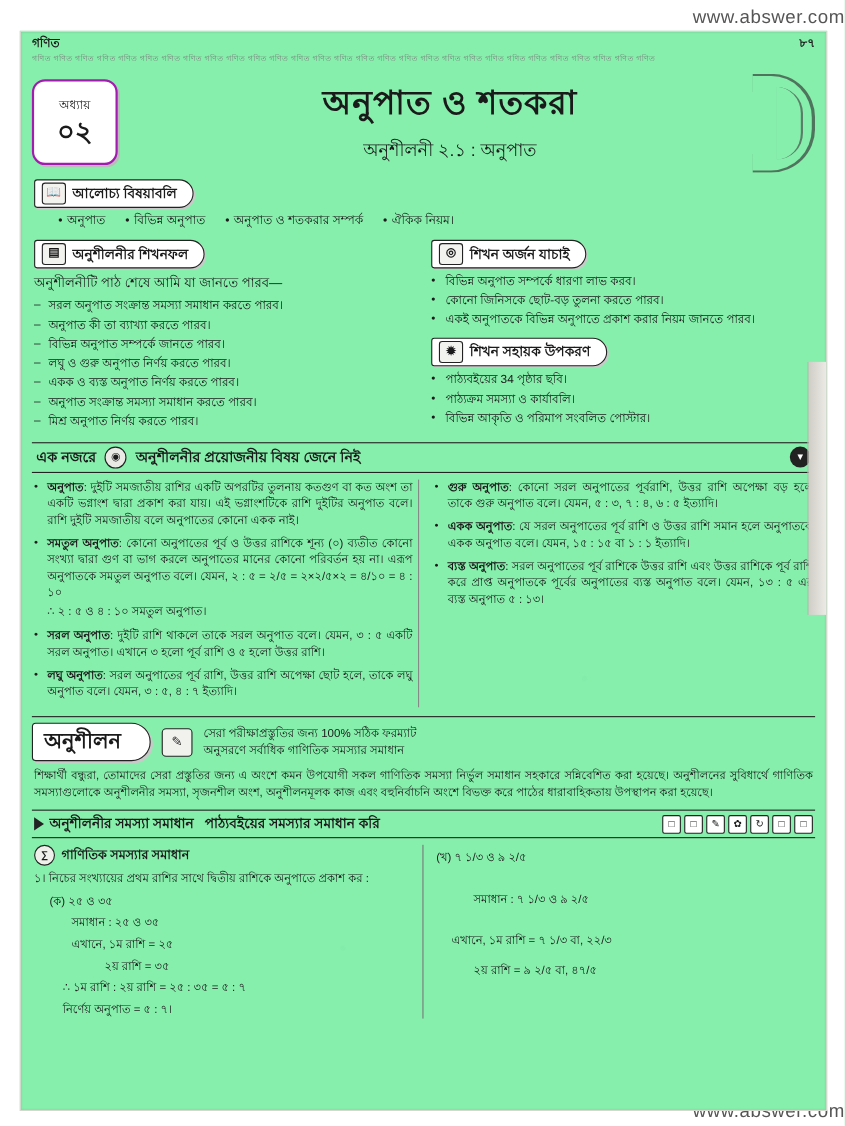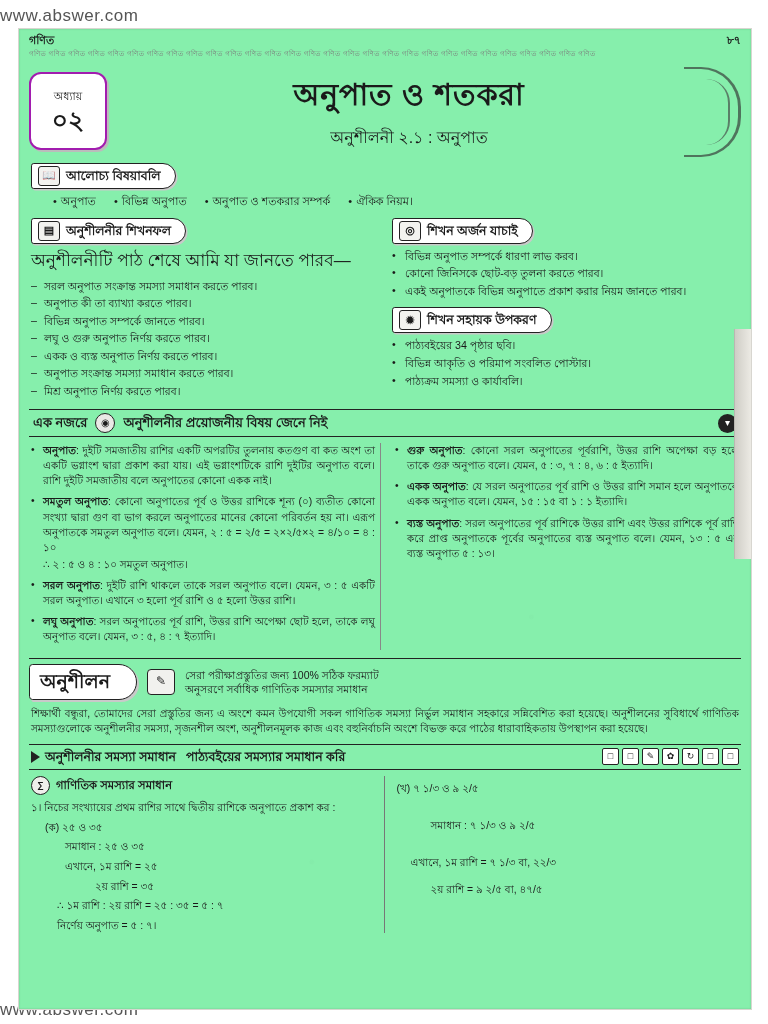--- a/index.html
+++ b/index.html
@@ -12,7 +12,7 @@
     position:relative;
   }
   .watermark-top, .watermark-bottom{
-    position:absolute;left:0;width:768px;text-align:left;
+    position:absolute;left:0;width:768px;text-align:right;
     font-family:"Liberation Sans",sans-serif;
     font-size:17px;color:#555;letter-spacing:.5px;
   }

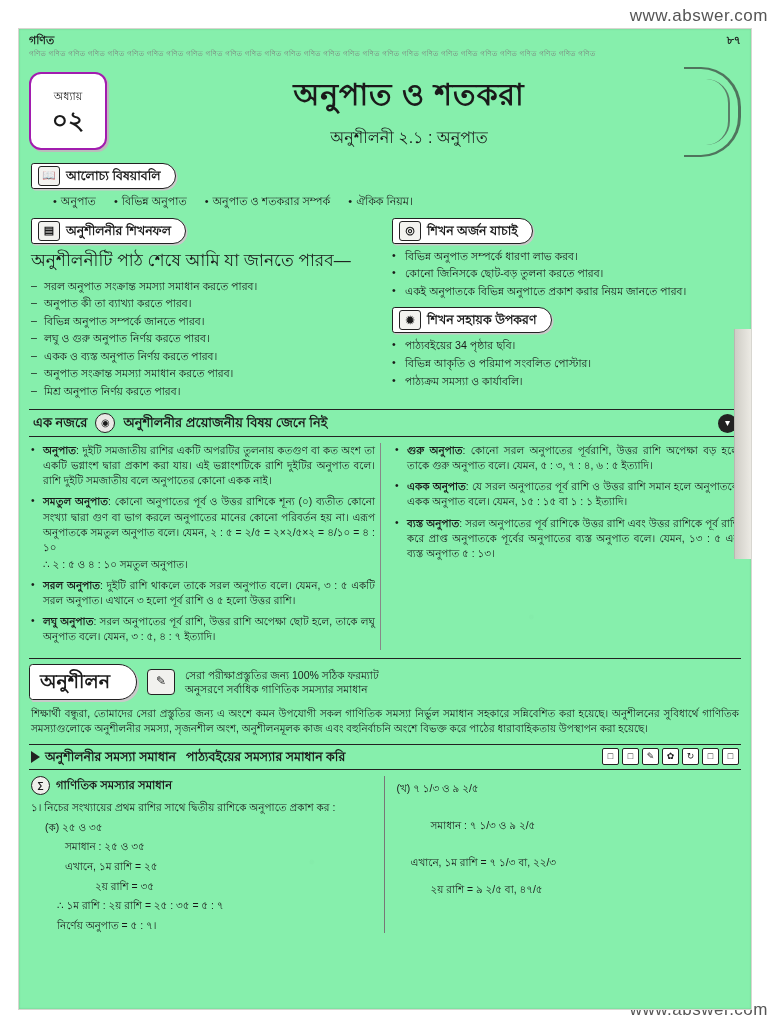--- a/index.html
+++ b/index.html
@@ -104,7 +104,7 @@
   .col li{position:relative;padding-left:13px;margin-bottom:2px;font-size:10.7px;}
   .col li:before{content:"–";position:absolute;left:0;top:-1px;}
   .col li.dot:before{content:"•";}
-  .intro-line{font-size:17px;margin-top:5px;}
+  .intro-line{font-size:12px;margin-top:5px;}
 
   
   .glance{

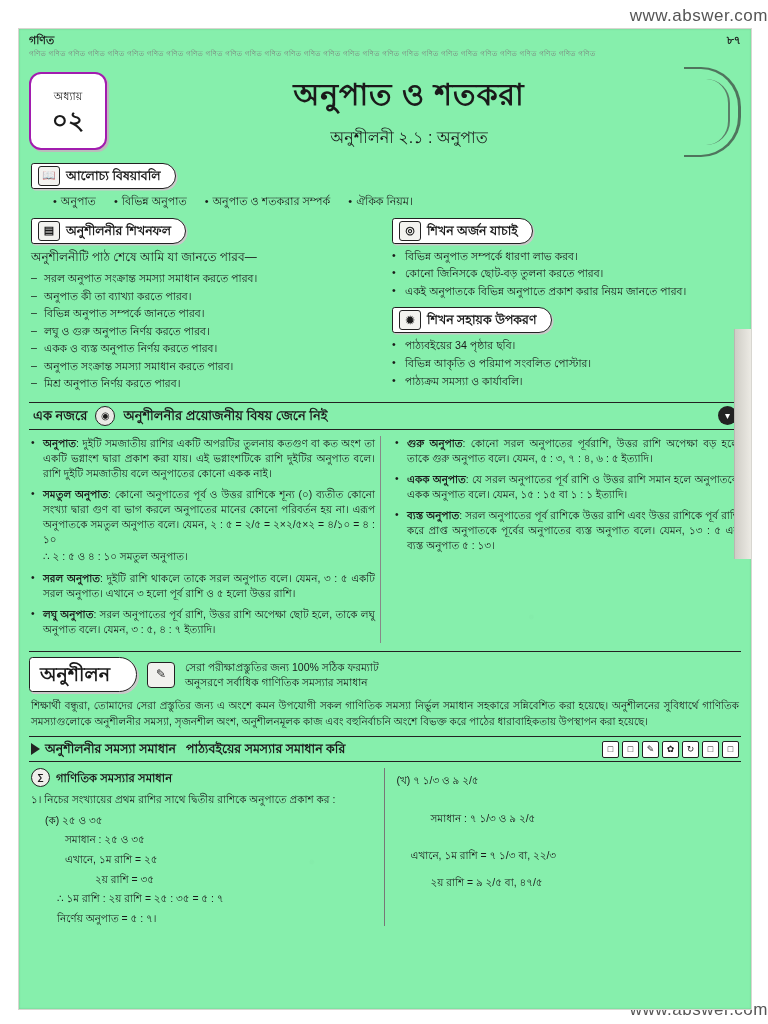--- a/index.html
+++ b/index.html
@@ -248,8 +248,8 @@
         </div>
         <ul>
           <li class="dot">পাঠ্যবইয়ের 34 পৃষ্ঠার ছবি।</li>
+          <li class="dot">পাঠ্যক্রম সমস্যা ও কার্যাবলি।</li>
           <li class="dot">বিভিন্ন আকৃতি ও পরিমাপ সংবলিত পোস্টার।</li>
-          <li class="dot">পাঠ্যক্রম সমস্যা ও কার্যাবলি।</li>
         </ul>
       </div>
     </div>

